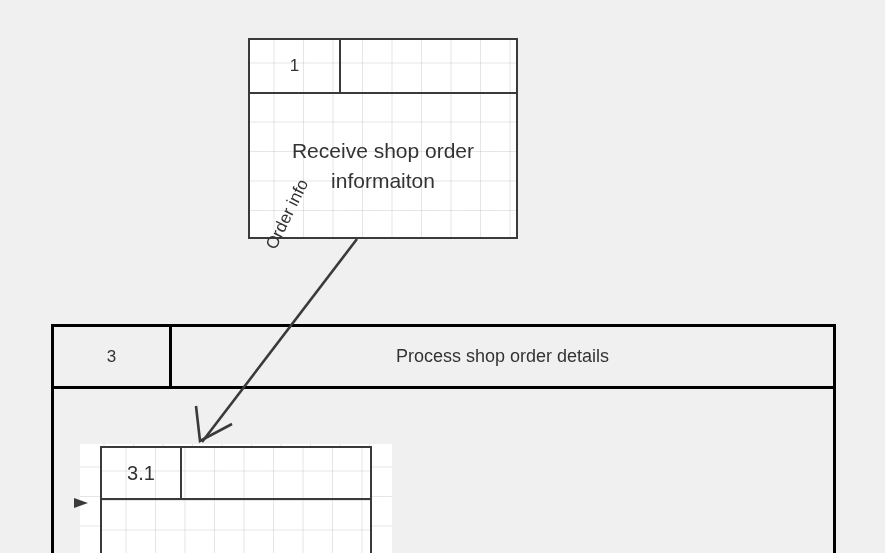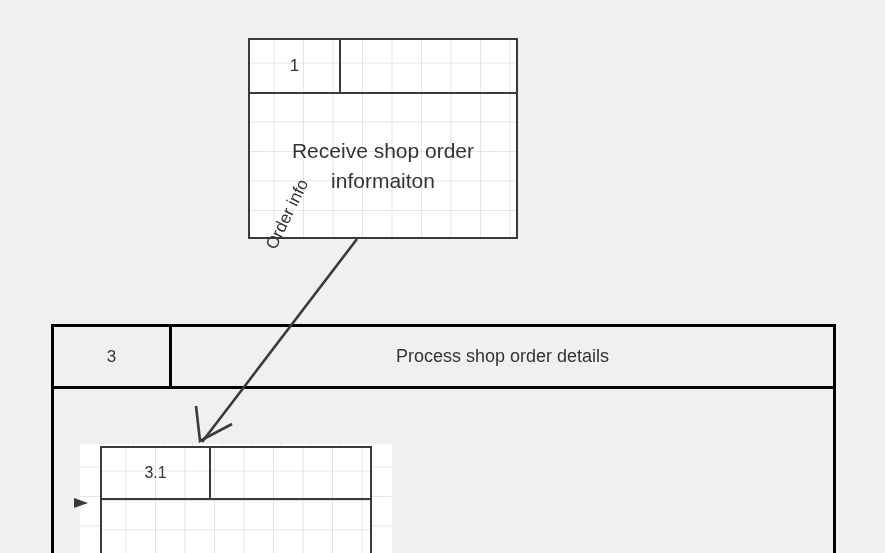--- a/index.html
+++ b/index.html
@@ -151,13 +151,13 @@
     display: flex;
   }
   #box31-num-cell {
-    width: 109px;
+    width: 80px;
     box-sizing: border-box;
     border-right: 2.5px solid #3a3a3a;
     display: flex;
     align-items: center;
     justify-content: center;
-    font-size: 16px;
+    font-size: 20px;
   }
   #box31-title-cell { flex: 1; }
   #box31-body {

